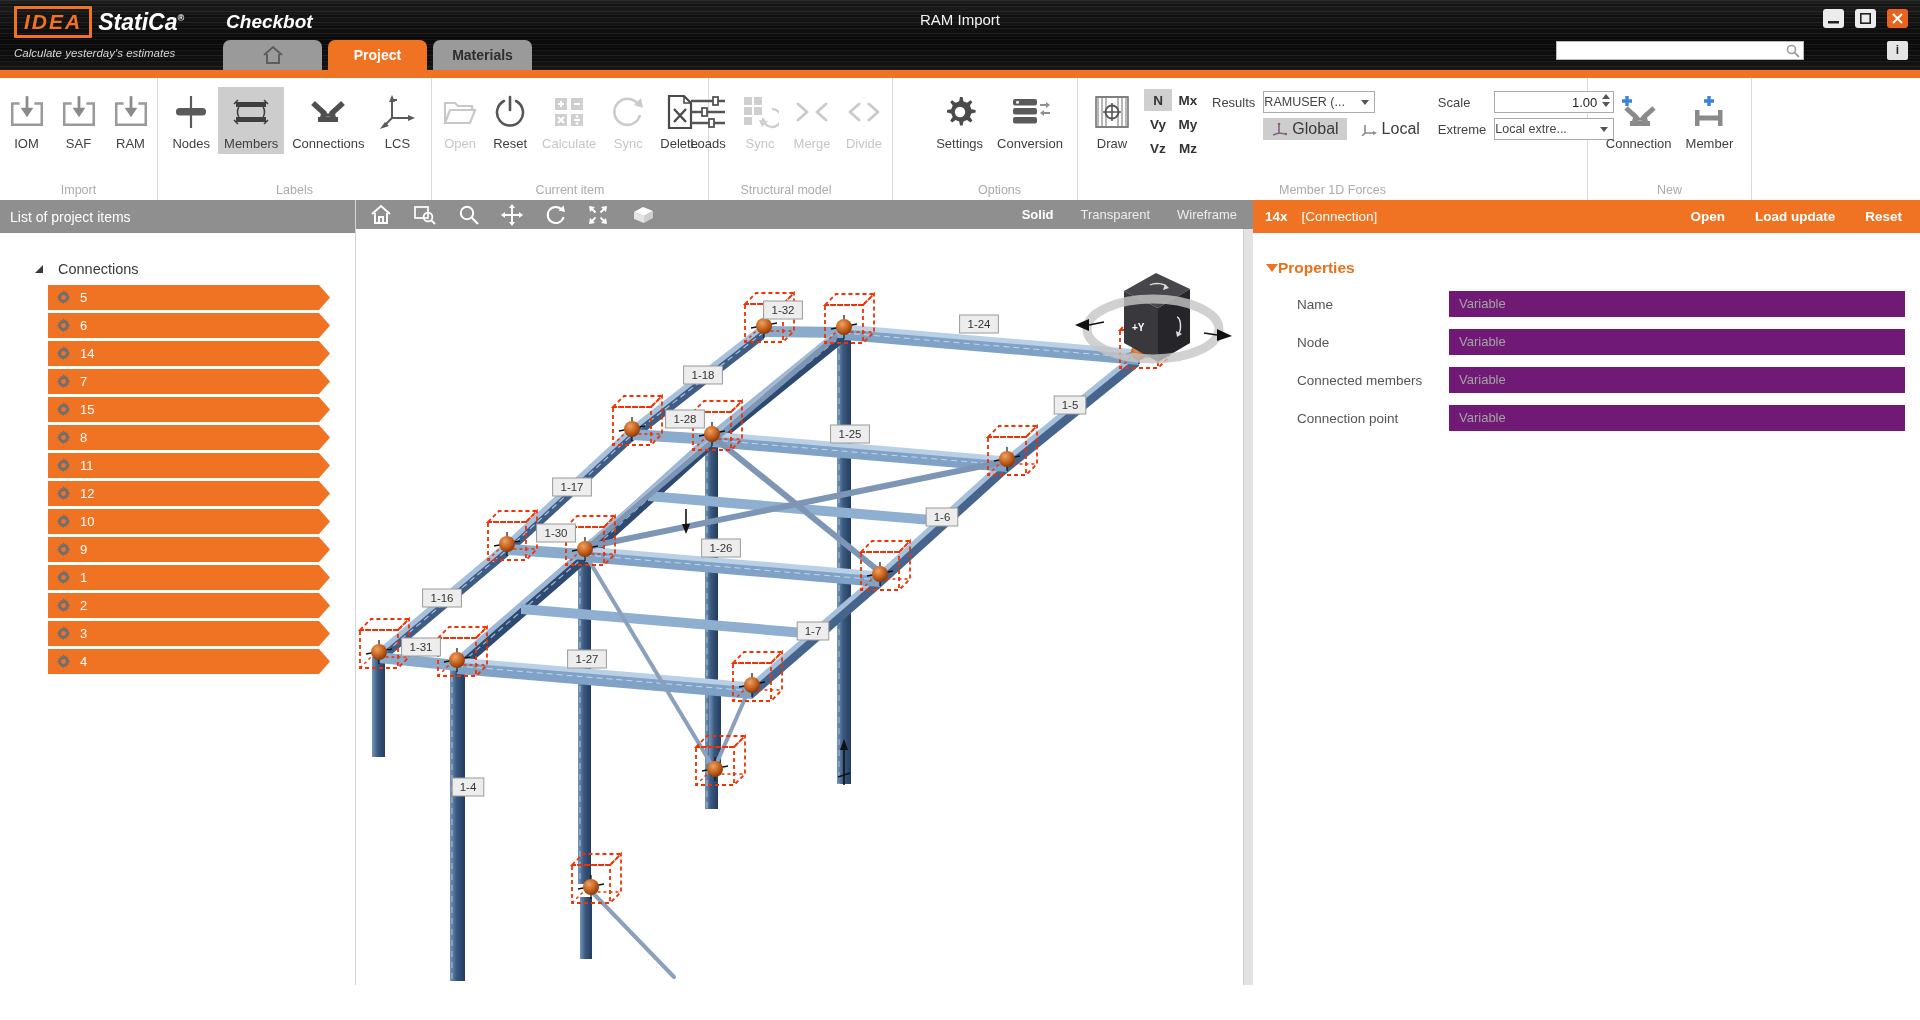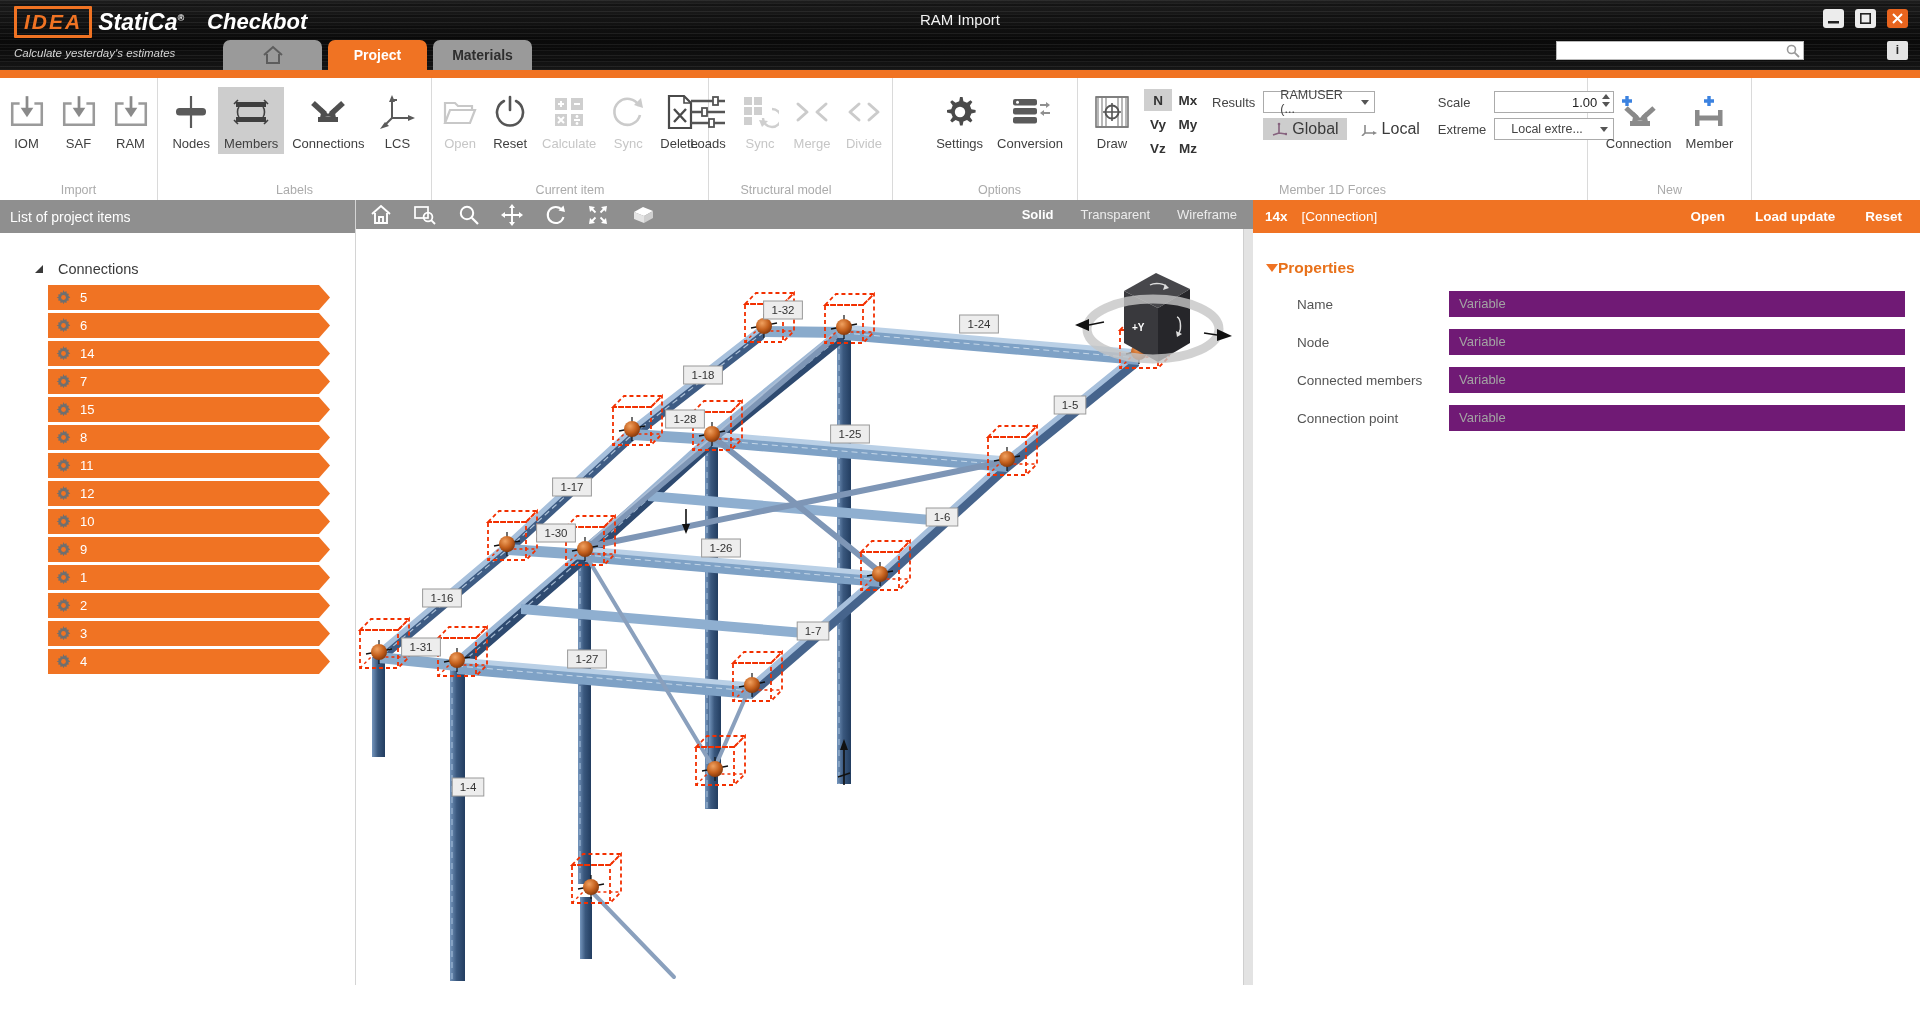--- a/index.html
+++ b/index.html
@@ -18,7 +18,7 @@
     font-weight:bold; font-style:italic; font-size:21px; letter-spacing:2px; }
   .logo-statica { color:#fff; font-weight:bold; font-style:italic; font-size:23px; margin-left:6px; }
   .logo-reg { color:#fff; font-size:9px; vertical-align:super; }
-  .logo-product { color:#fff; font-weight:bold; font-style:italic; font-size:22px; margin-left:23px; }
+  .logo-product { color:#fff; font-weight:bold; font-style:italic; font-size:19px; margin-left:42px; }
   .tagline { color:#d6d6d6; font-style:italic; font-size:11.5px; margin-top:9px; }
   .win-title { position:absolute; left:50%; top:11px; transform:translateX(-50%); color:#f2f2f2; font-size:15px; }
   .win-btns { position:absolute; right:12px; top:9px; display:flex; gap:11px; }

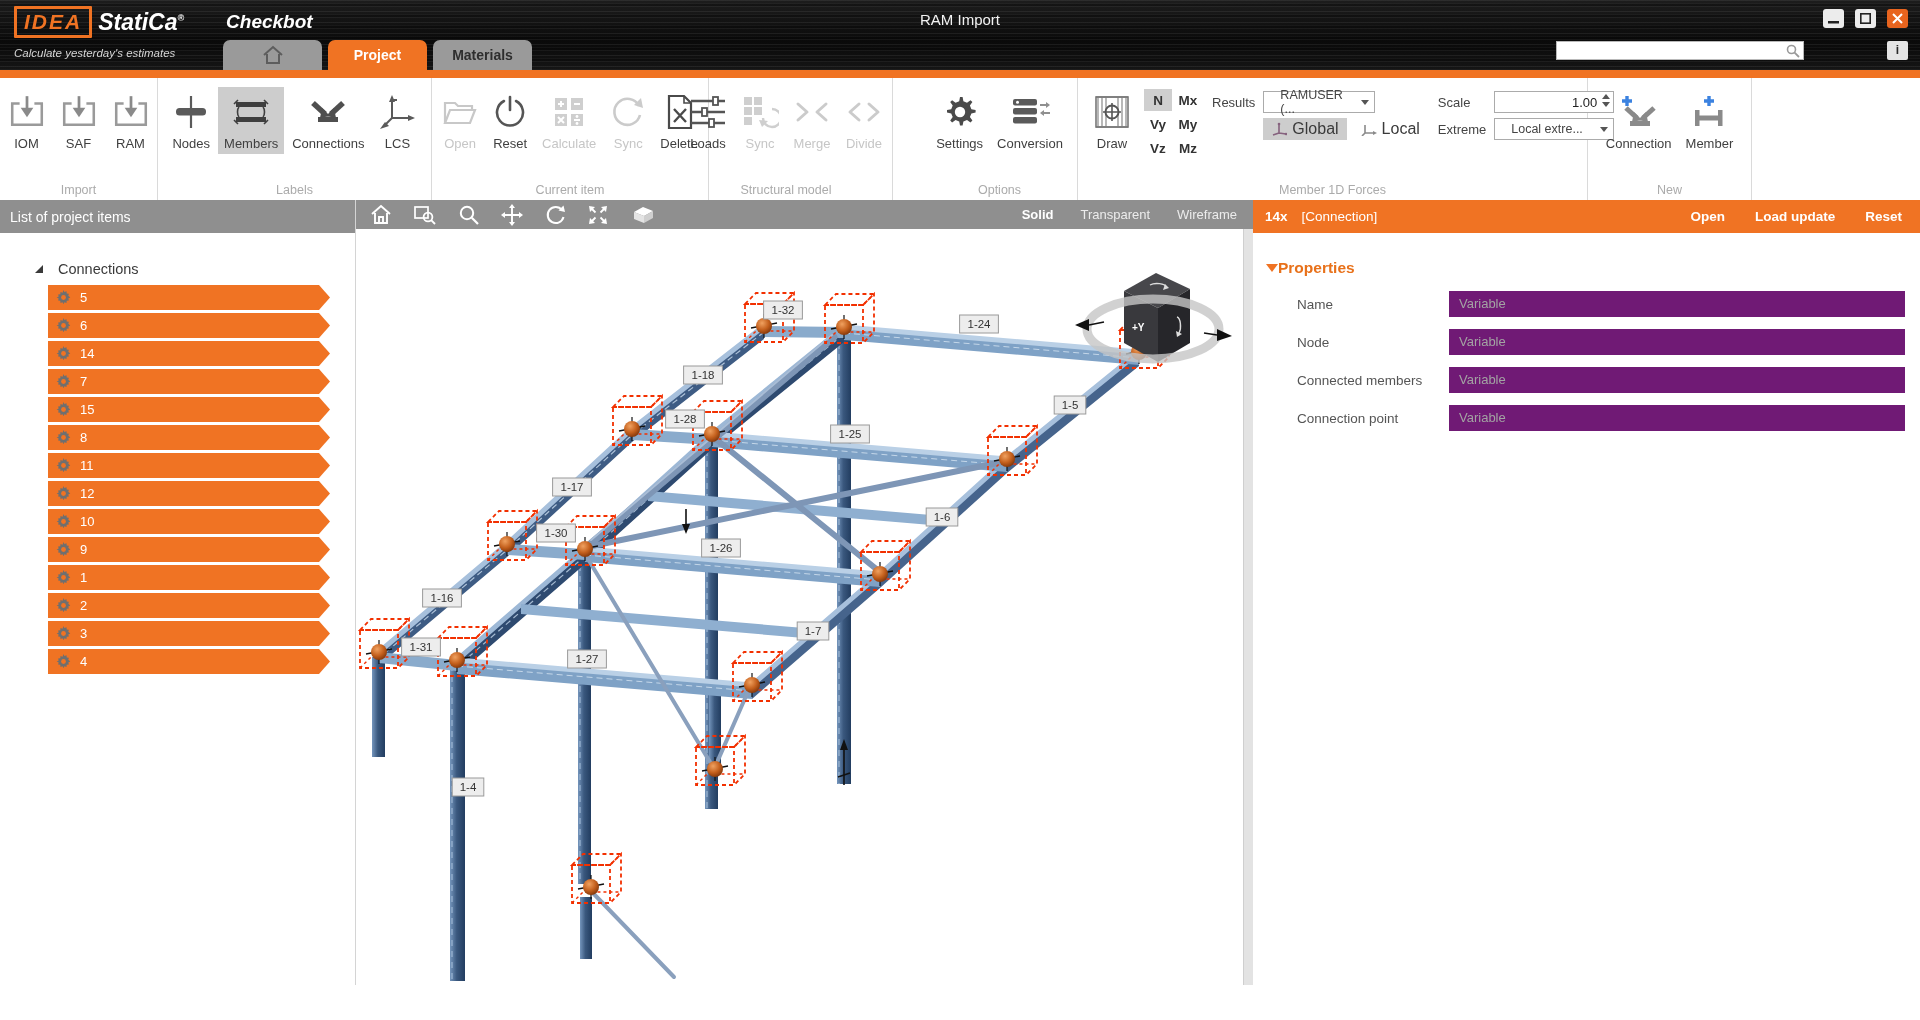--- a/index.html
+++ b/index.html
@@ -53,7 +53,7 @@
   .comp-cell.sel { background:#CFCFCF; }
   .mf-form { display:grid; grid-template-columns:auto auto; grid-auto-rows:26px; column-gap:8px; row-gap:1px; align-items:center; margin-top:2px; }
   .mf-label { font-size:13px; color:#444; }
-  .dropdown { width:112px; height:22px; border:1px solid #ABABAB; font-size:12.5px; color:#444; display:flex; align-items:center; padding:0 16px; position:relative; background:#fff; }
+  .dropdown { width:112px; height:22px; border:1px solid #ABABAB; font-size:12.5px; color:#444; display:flex; align-items:center; padding:0 0; position:relative; background:#fff; }
   .dropdown .arr { position:absolute; right:5px; top:8px; width:0; height:0; border-left:4px solid transparent; border-right:4px solid transparent; border-top:5px solid #555; }
   .toggle { display:flex; align-items:center; gap:5px; font-size:16px; color:#3a3a3a; padding:2px 8px; }
   .toggle.sel { background:#CDCDCD; }

